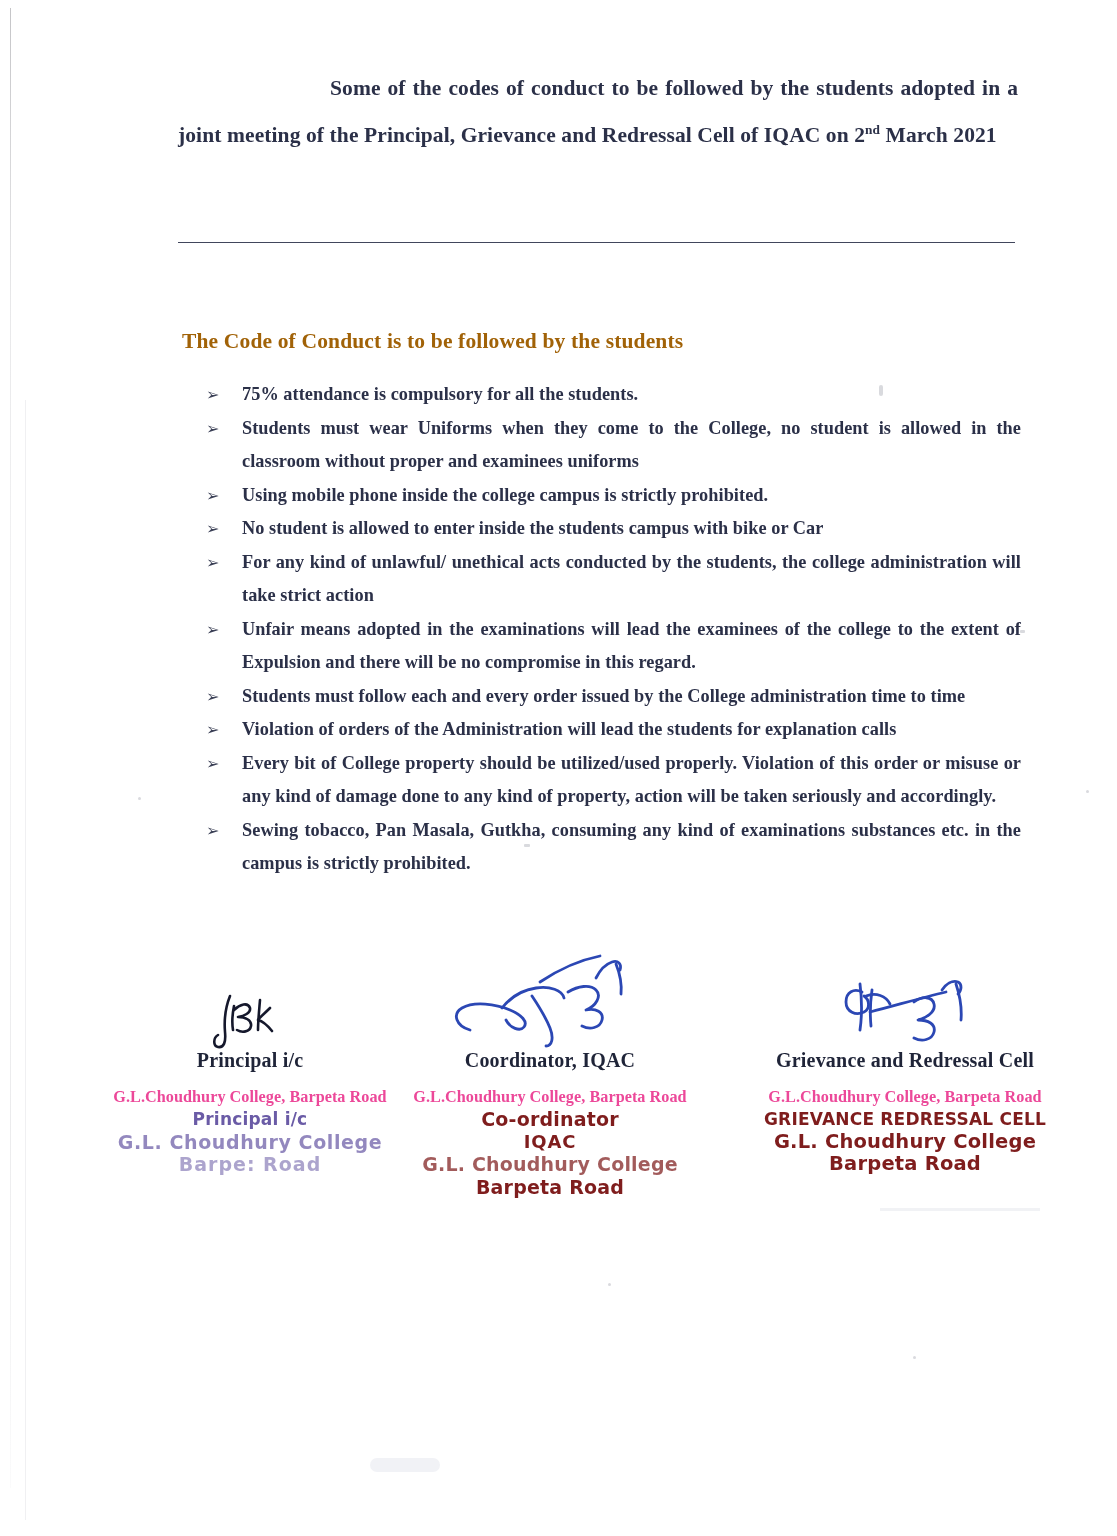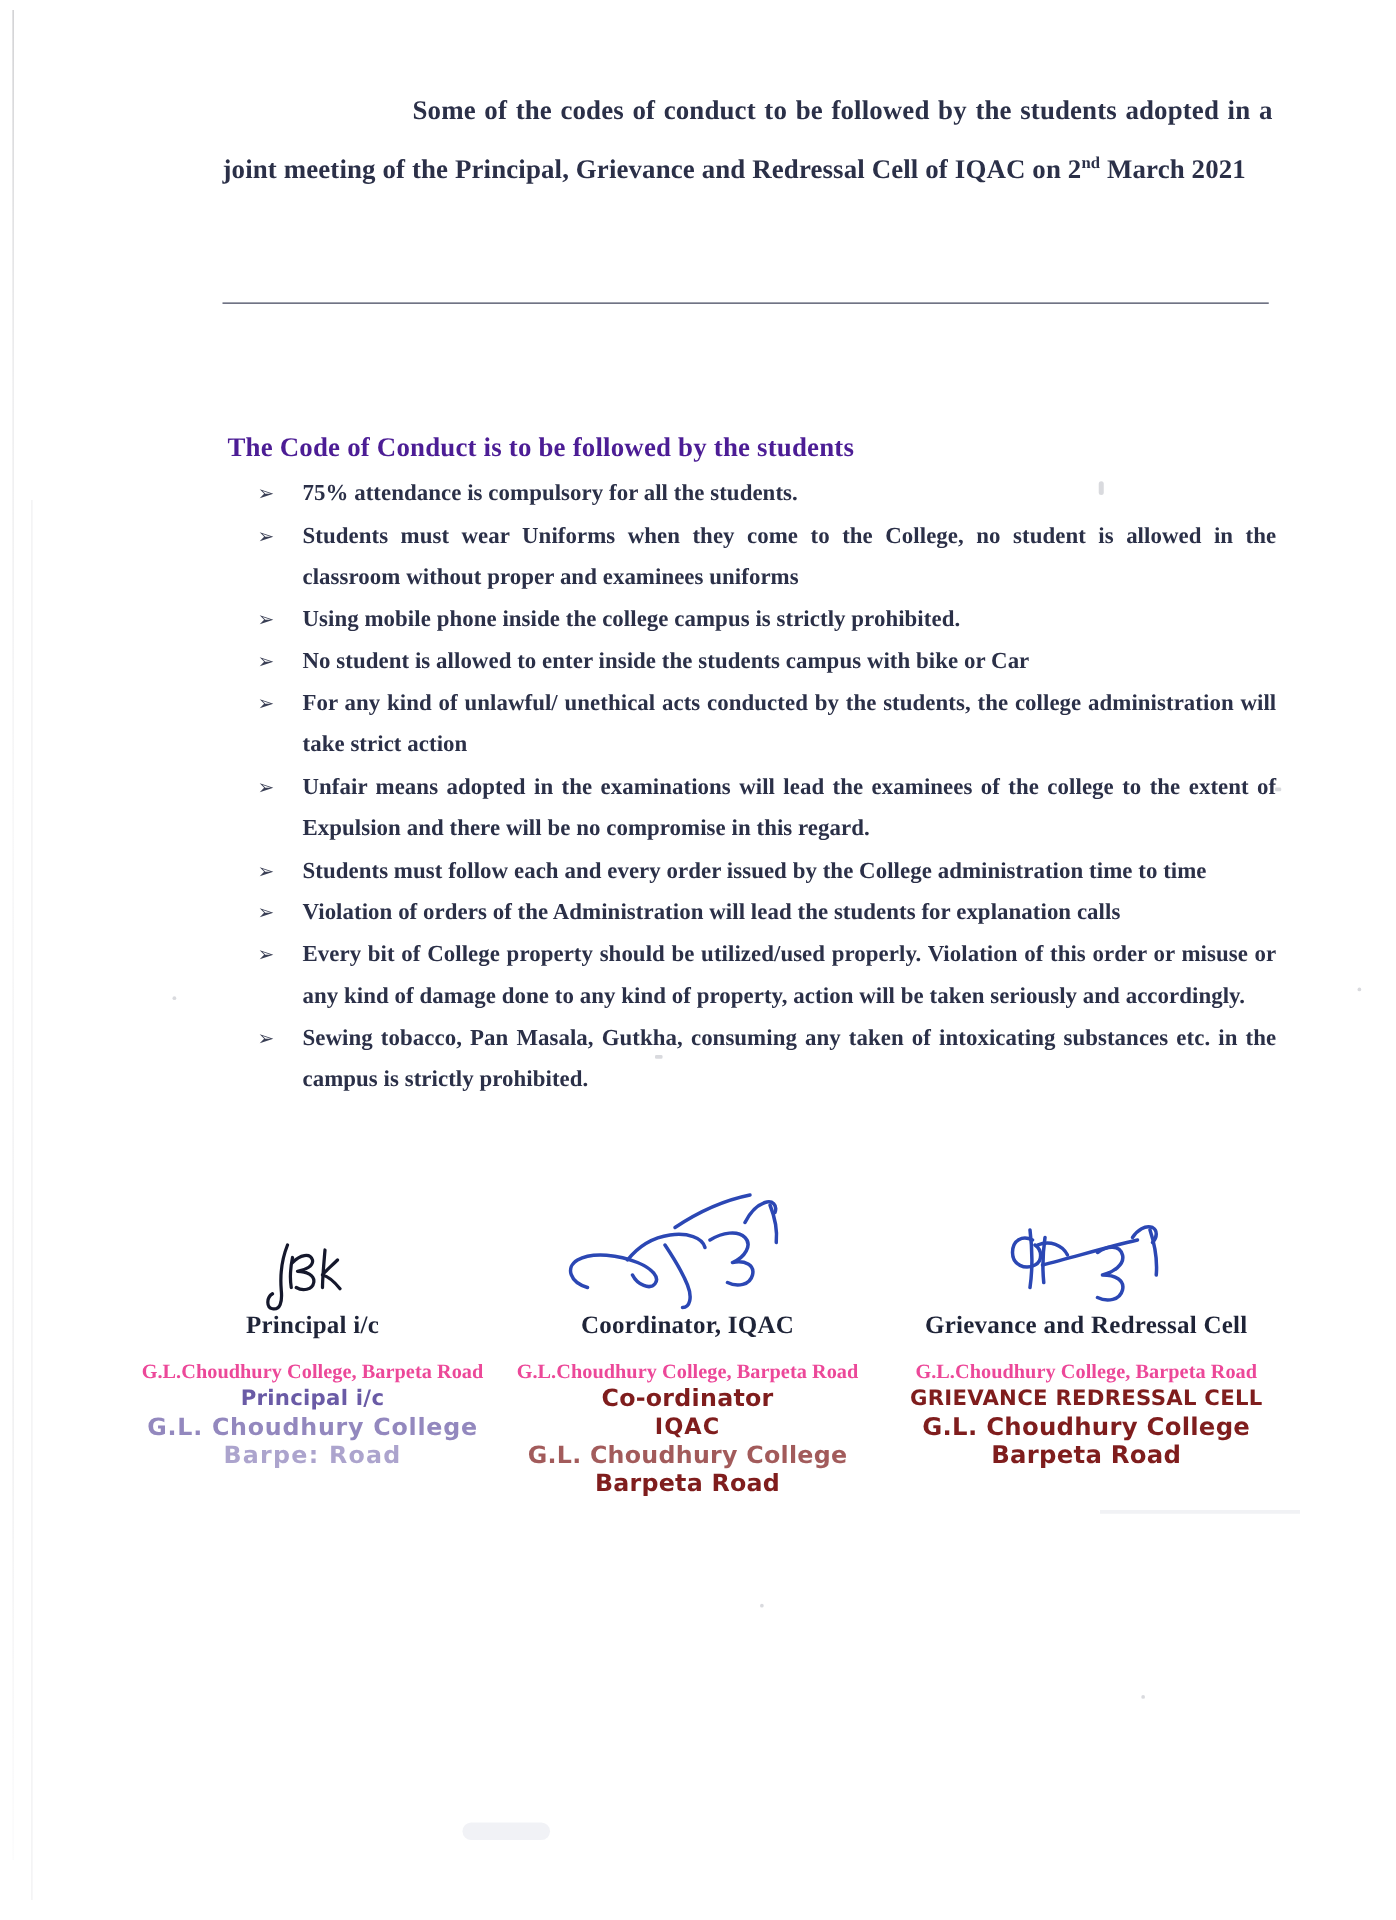--- a/index.html
+++ b/index.html
@@ -89,8 +89,8 @@
   .section-heading {
     position: absolute;
     left: 182px;
-    top: 346px;
-    color: #4c1d95;
+    top: 329px;
+    color: #a16207;
     font-size: 21.5px;
     font-weight: bold;
     letter-spacing: 0.15px;

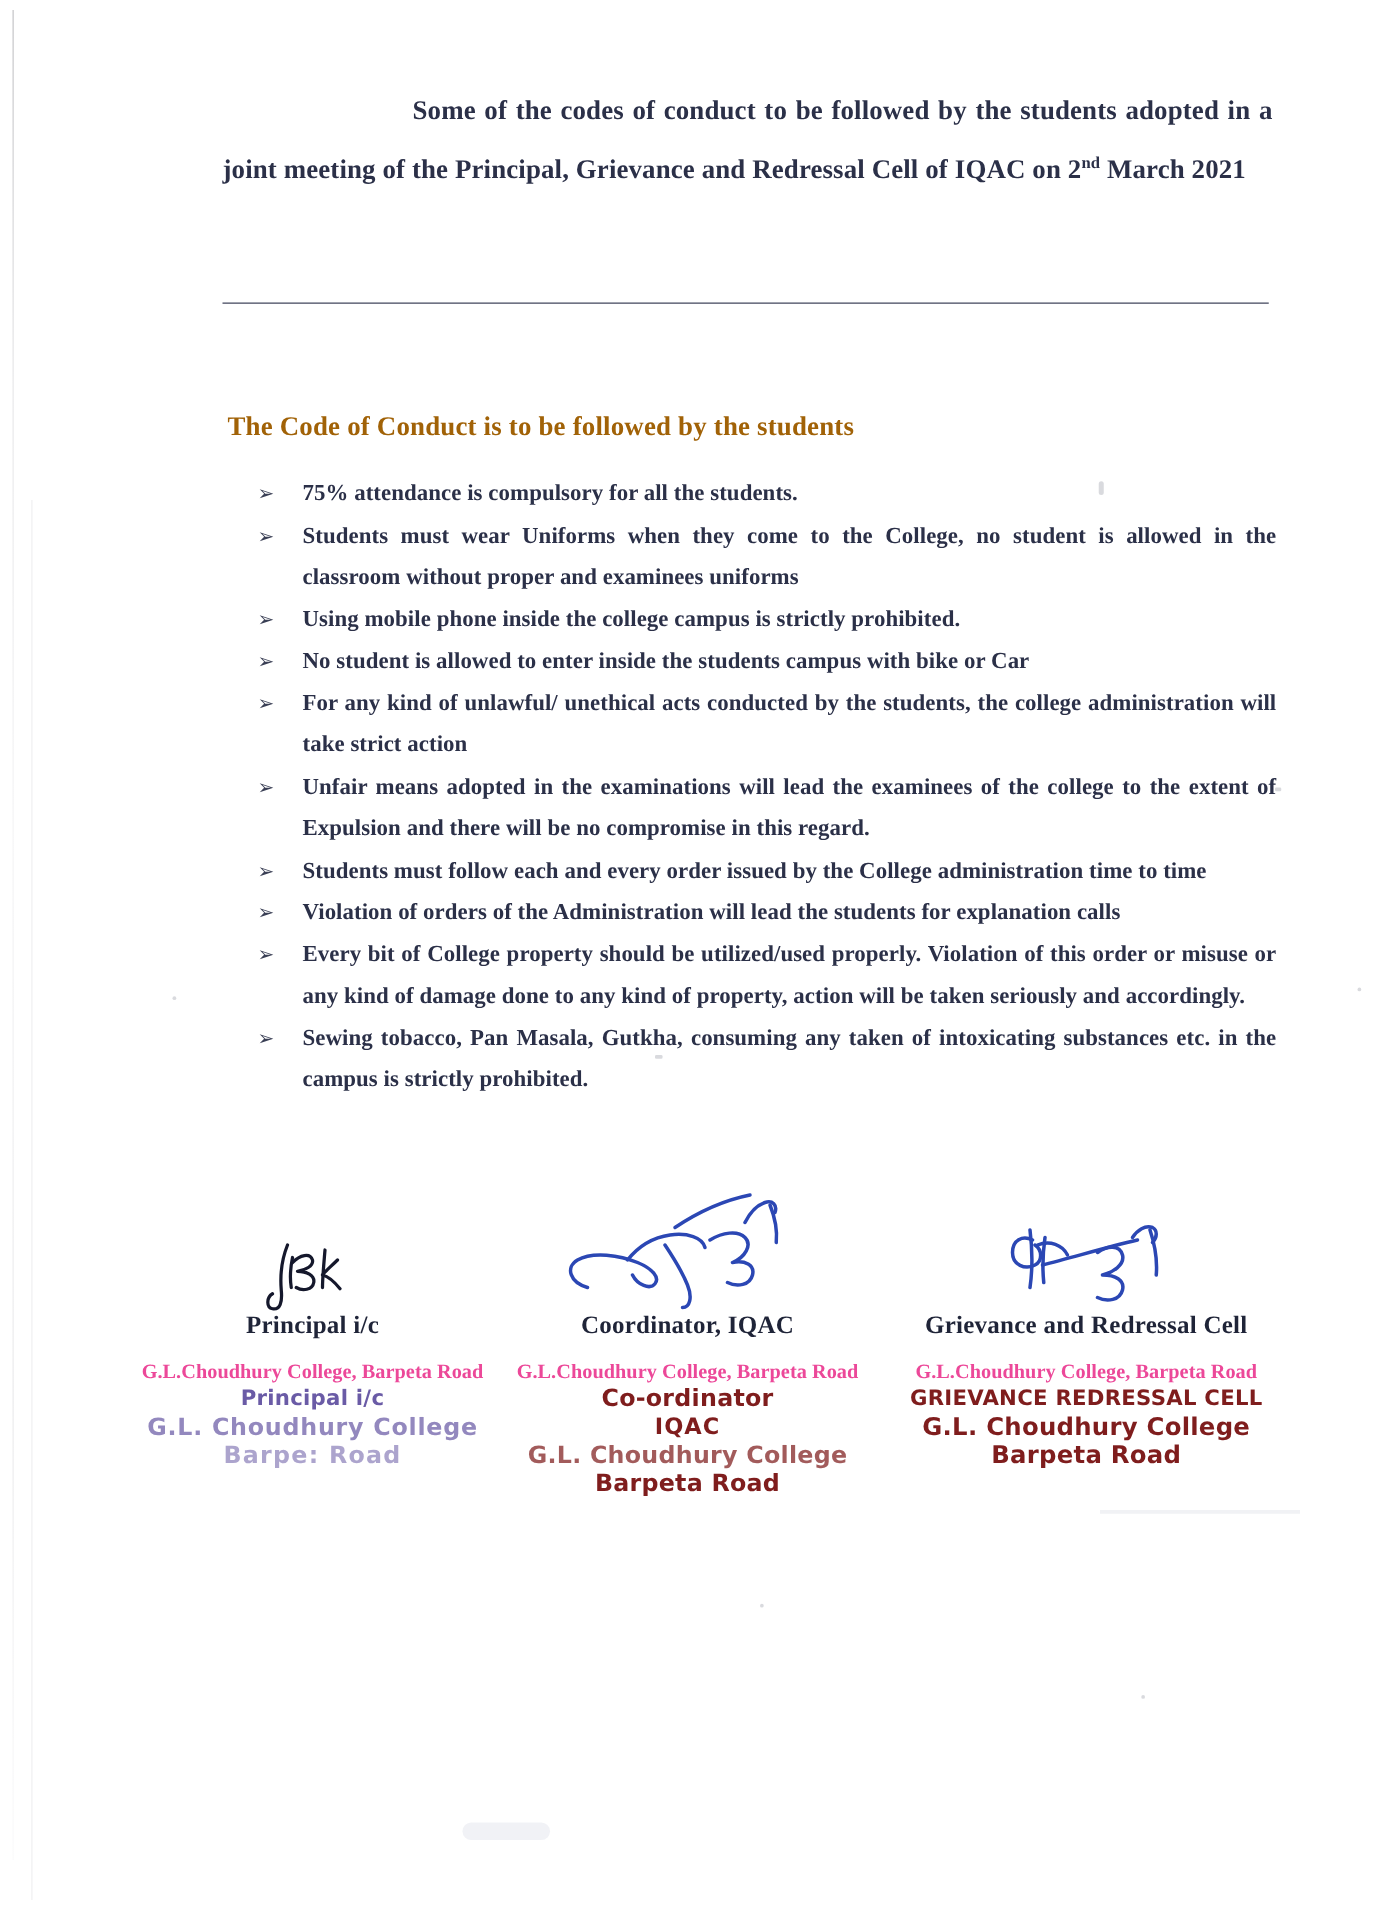--- a/index.html
+++ b/index.html
@@ -272,7 +272,7 @@
 
       <li class="rule-item">
         <span class="rule-marker">➢</span>
-        <span>Sewing tobacco, Pan Masala, Gutkha, consuming any taken of intoxicating substances etc. in the campus is strictly prohibited.</span>
+        <span>Sewing tobacco, Pan Masala, Gutkha, consuming any kind of examinations substances etc. in the campus is strictly prohibited.</span>
       </li>
 
     </ul>

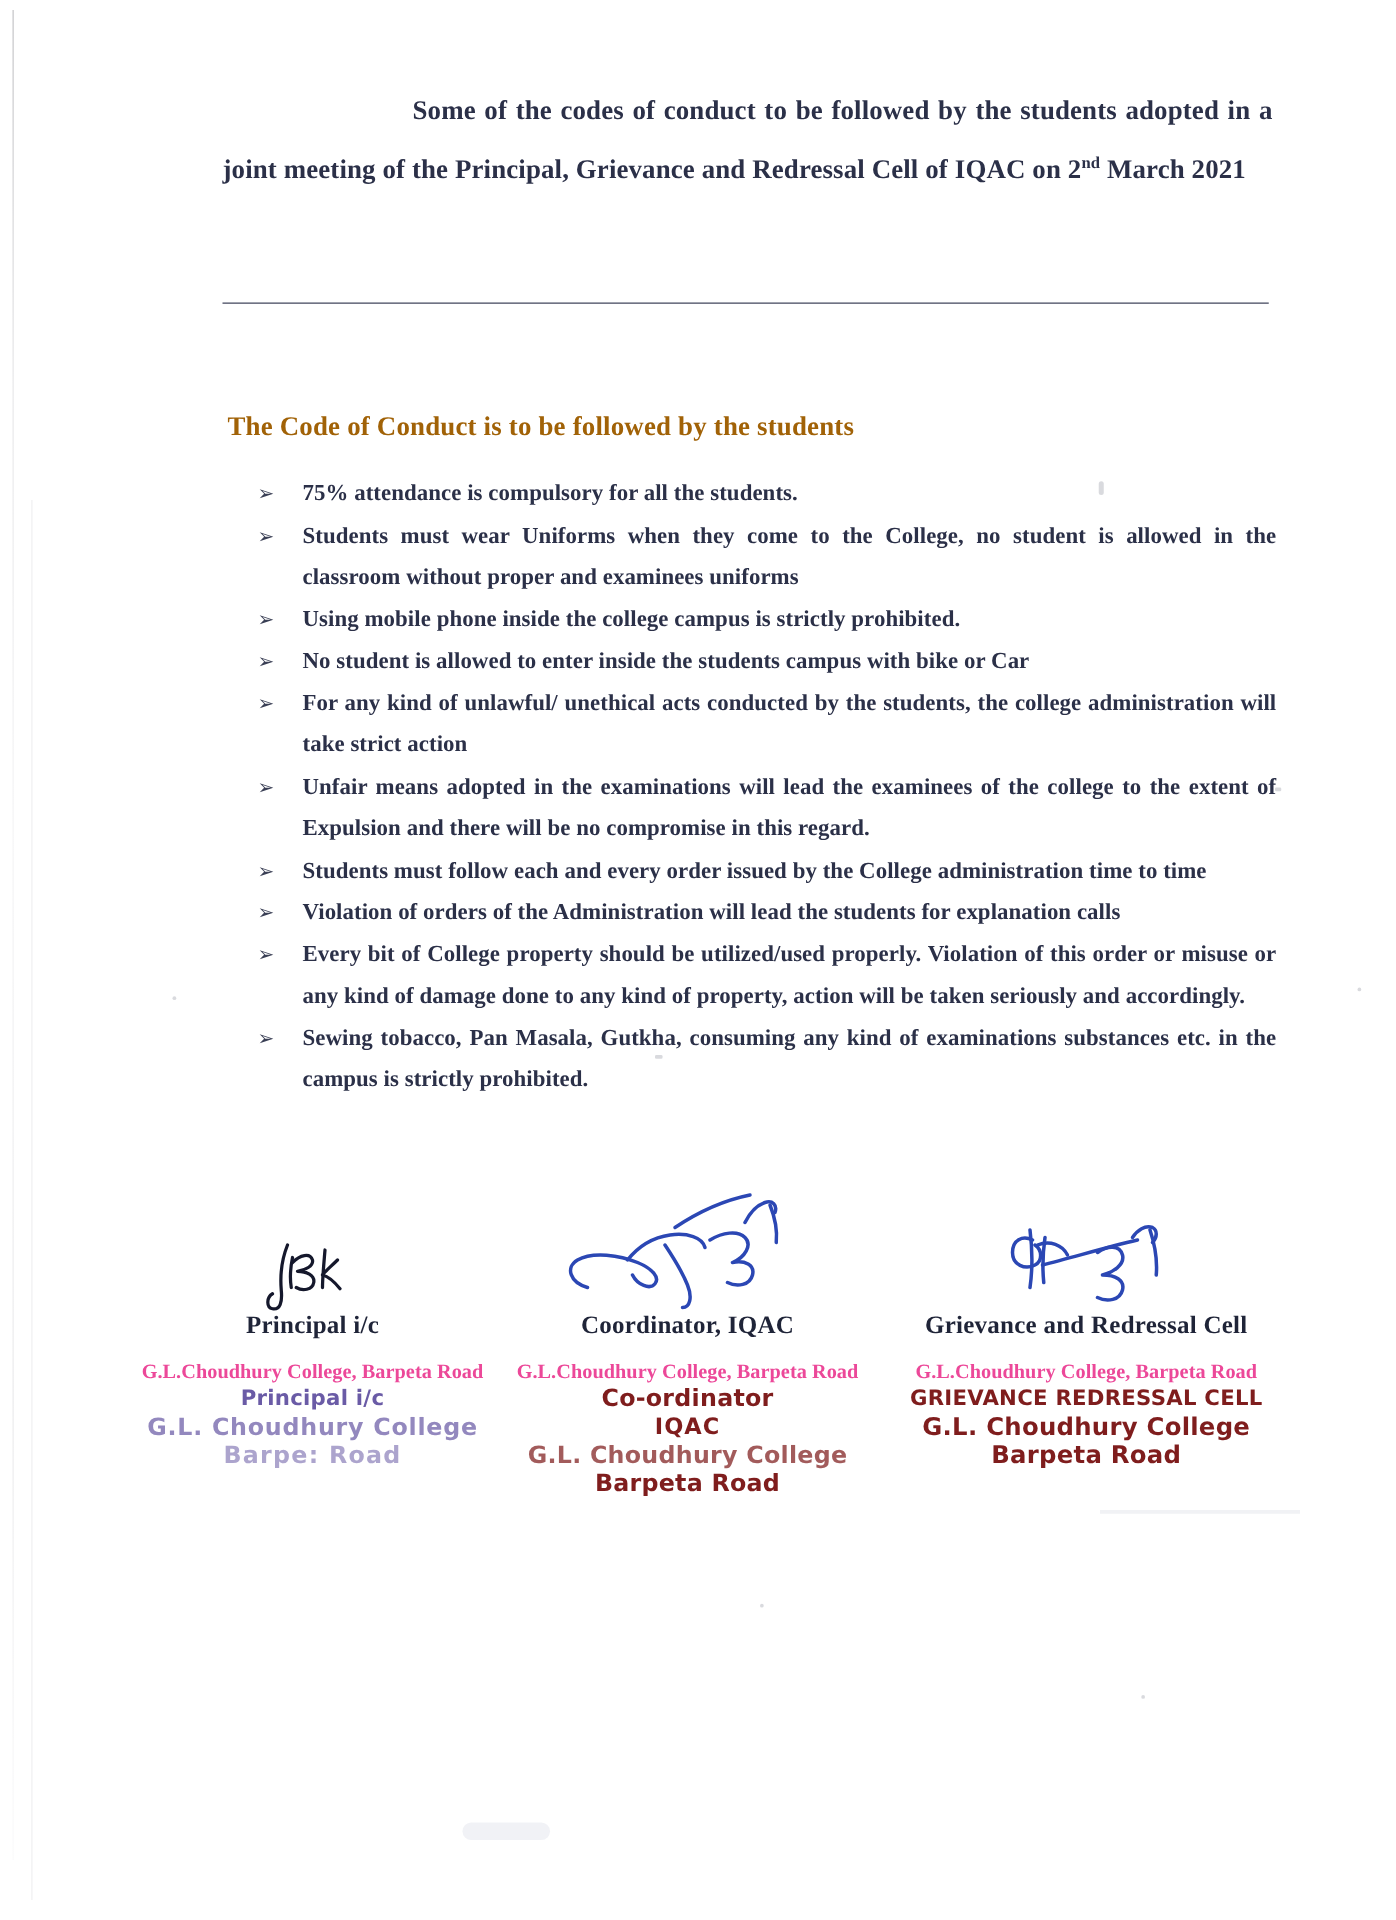--- a/index.html
+++ b/index.html
@@ -145,7 +145,7 @@
   }
   .sig-block.b1 { left: 100px; width: 300px; }
   .sig-block.b2 { left: 400px; width: 300px; }
-  .sig-block.b3 { left: 704px; width: 330px; }
+  .sig-block.b3 { left: 740px; width: 330px; }
 
   .sig-scribble {
     position: relative;

